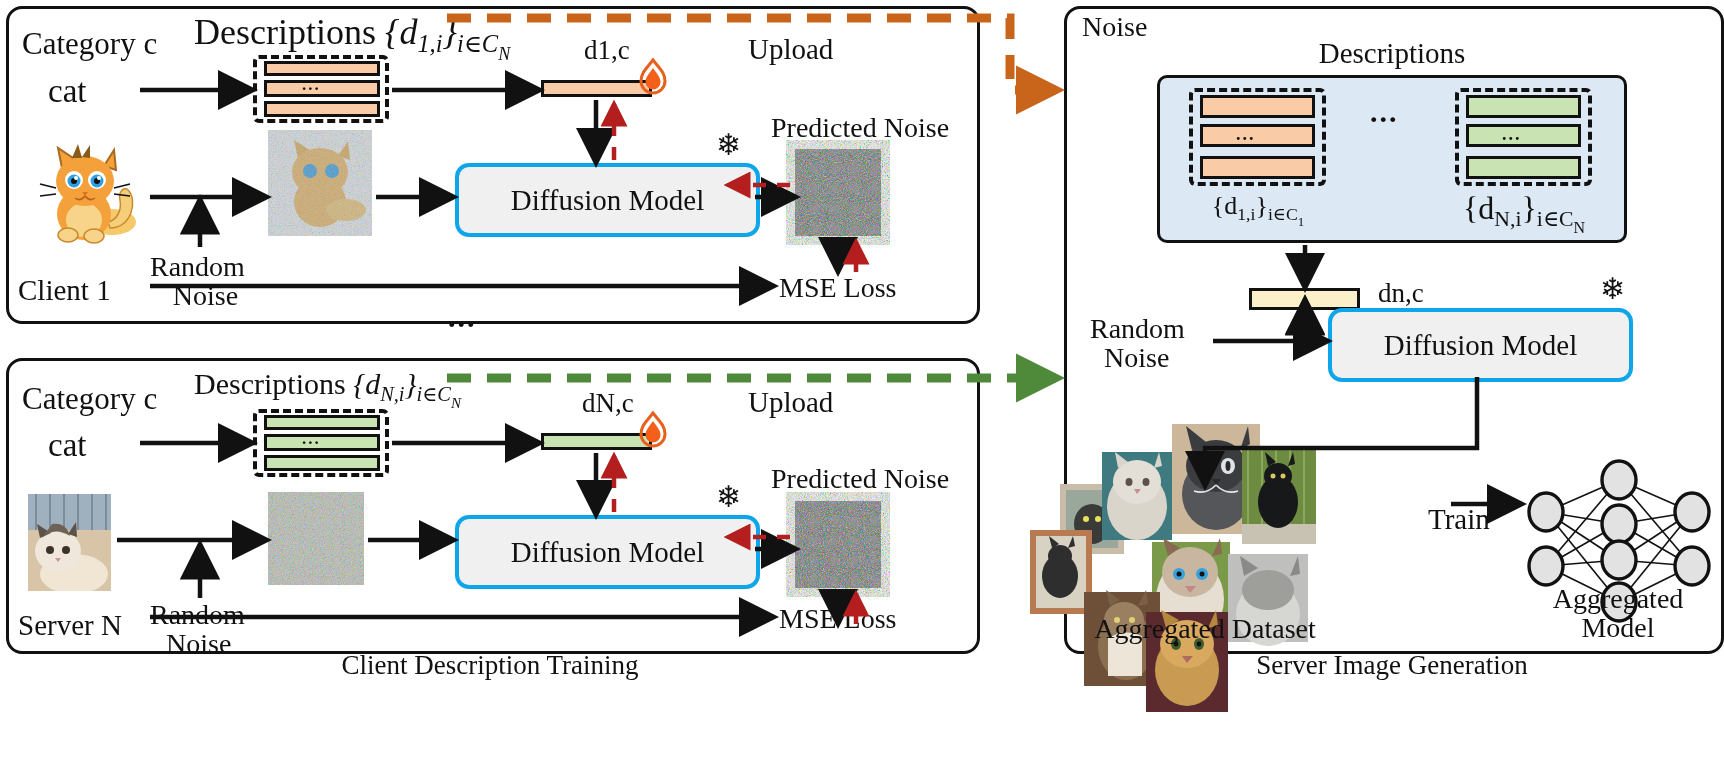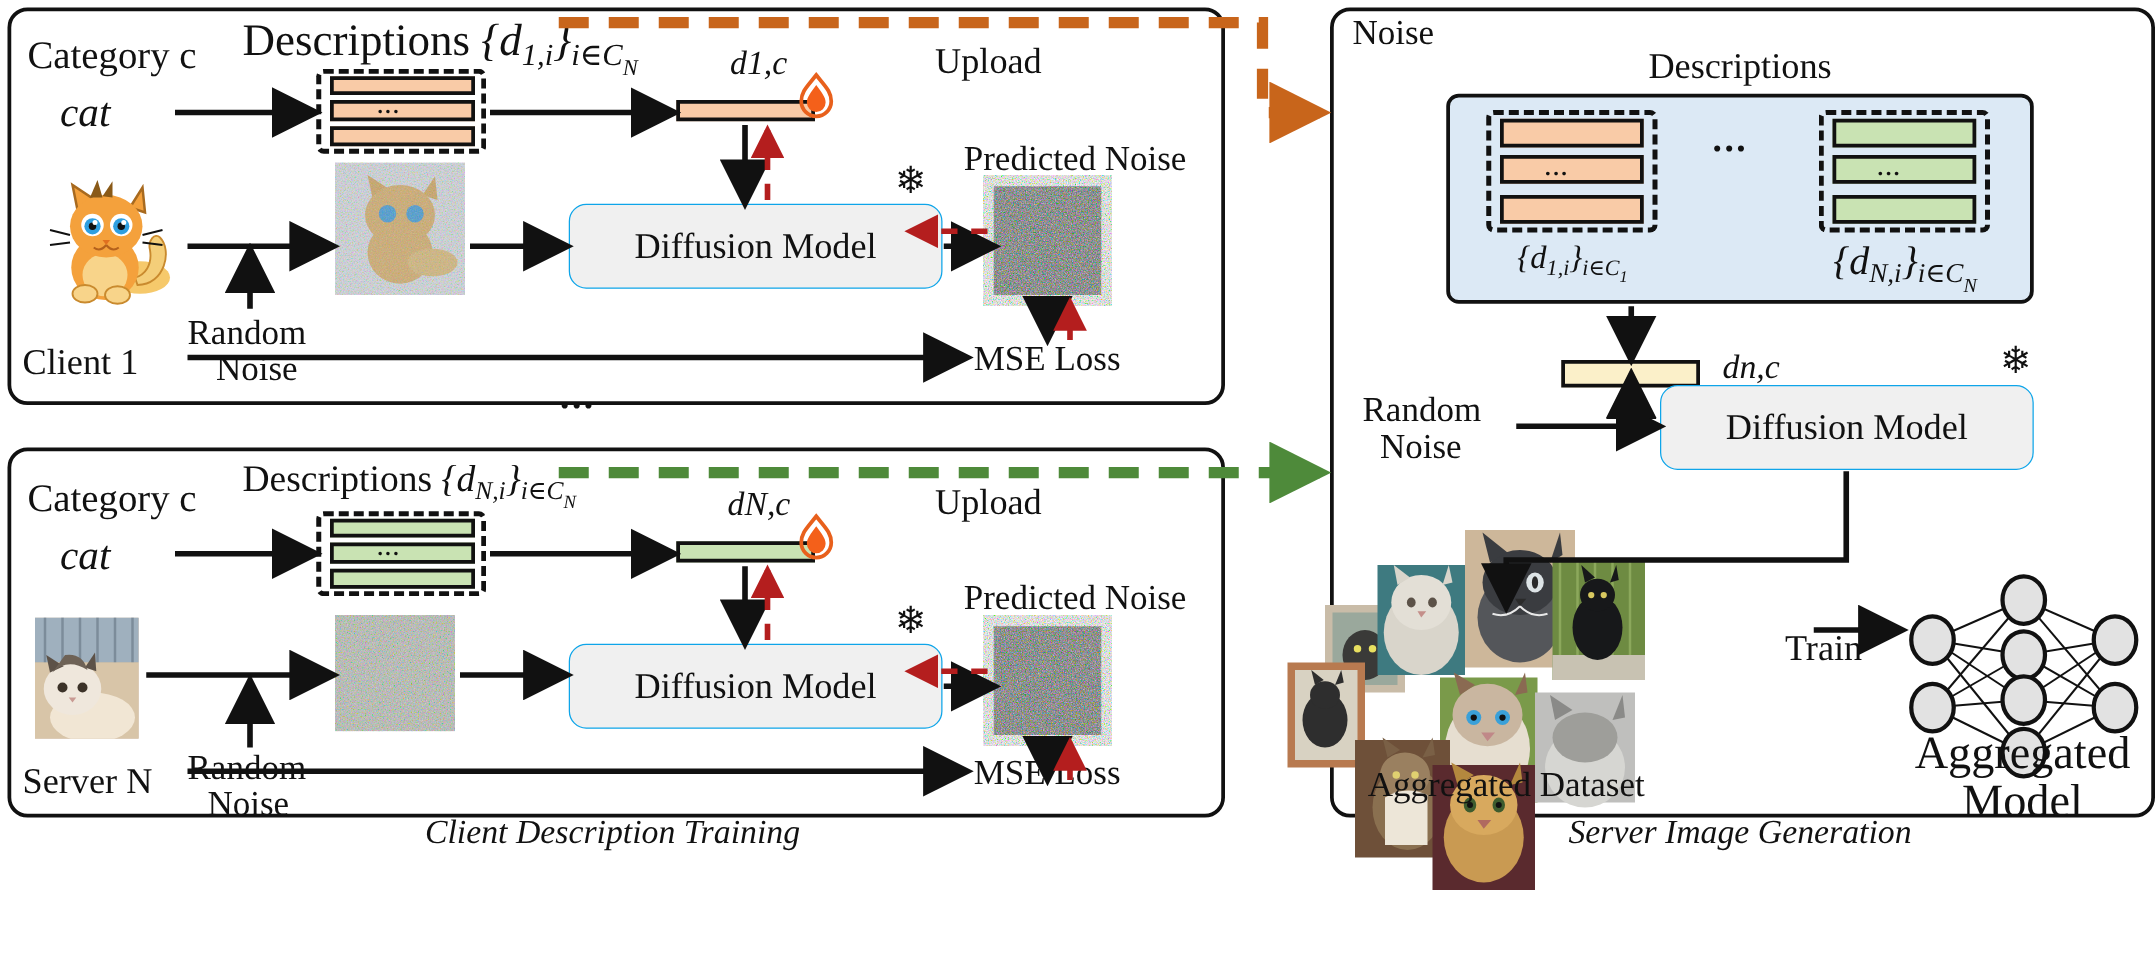--- a/index.html
+++ b/index.html
@@ -8,7 +8,7 @@
   .abs{position:absolute;}
   .panel{position:absolute;border:3px solid #111;border-radius:16px;background:#fff;}
   .txt{position:absolute;white-space:nowrap;line-height:1.05;}
-  .it{font-style:italic;}
+  .it{}
   .ctr{transform:translateX(-50%);}
   svg{position:absolute;left:0;top:0;overflow:visible;}
   .bar{position:absolute;border:3px solid #111;box-sizing:border-box;}

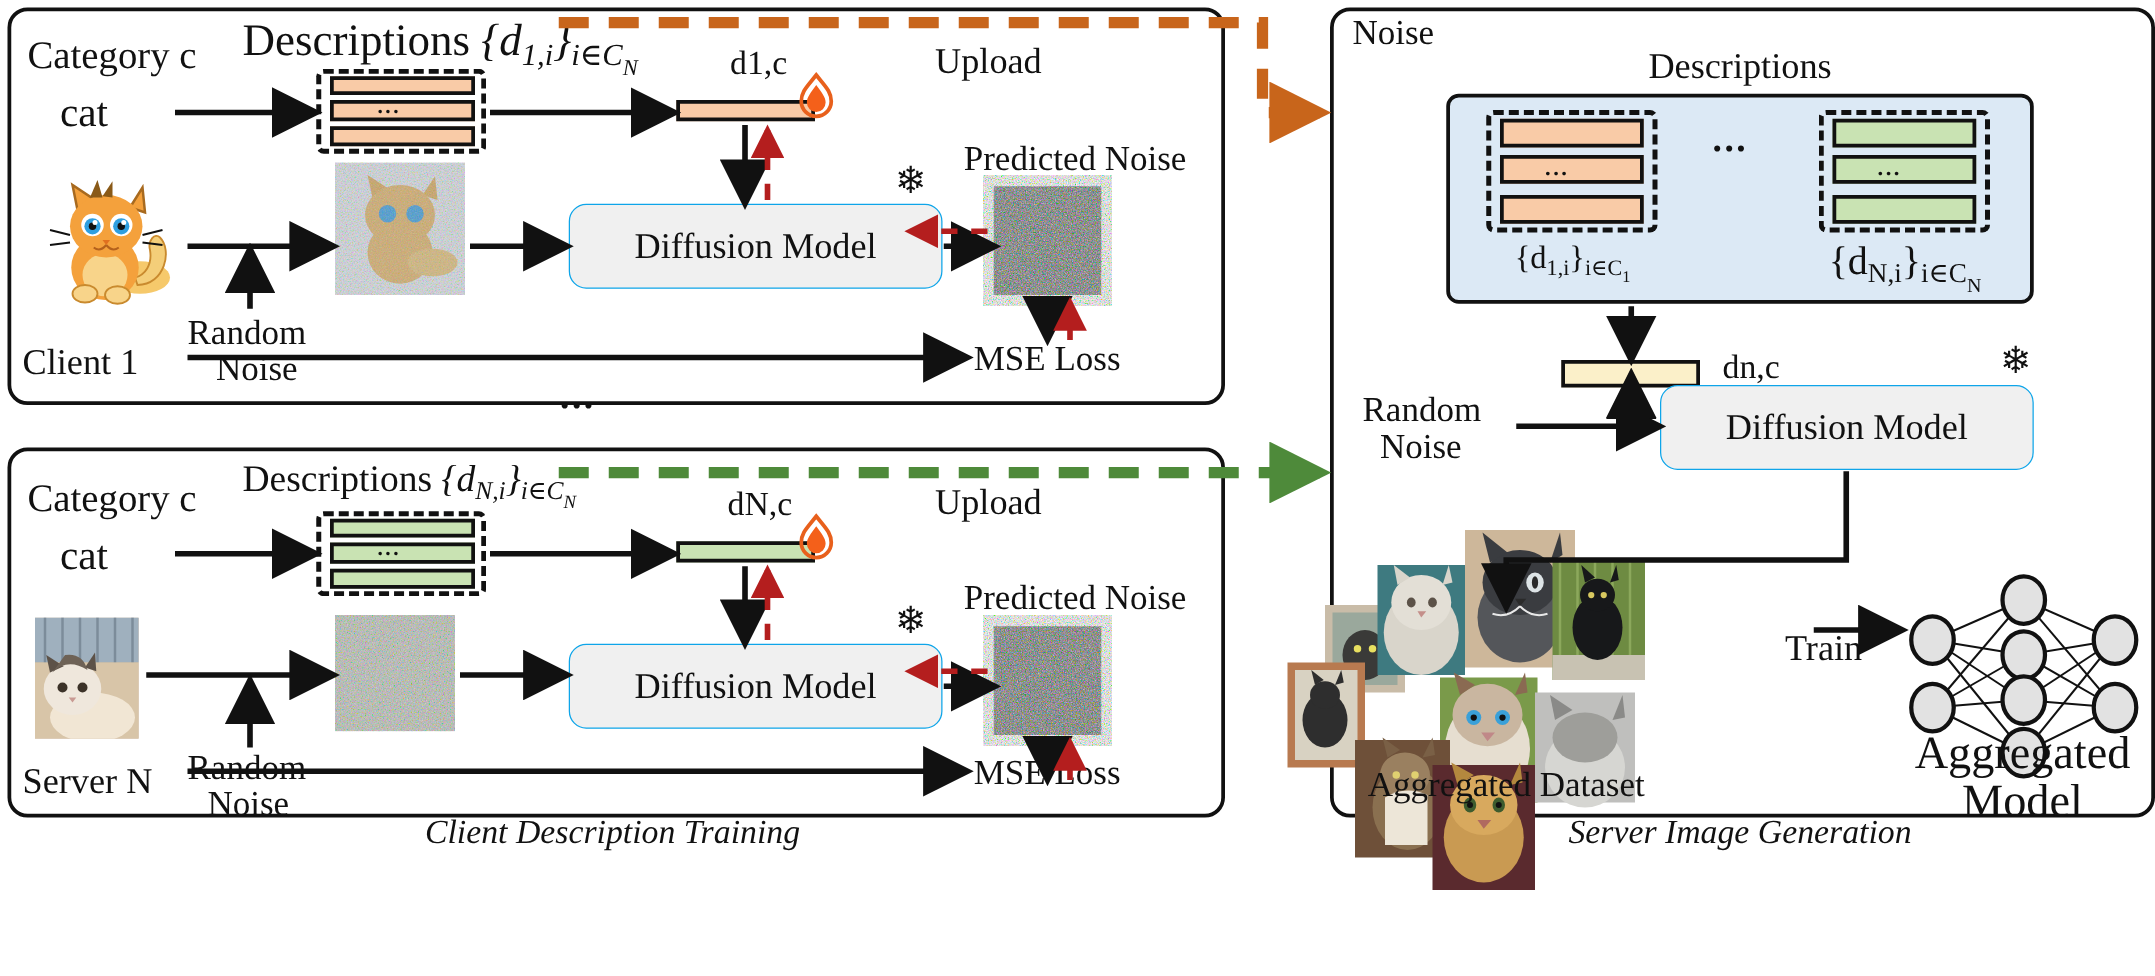--- a/index.html
+++ b/index.html
@@ -16,7 +16,7 @@
   .green{background:#C9E3B3;}
   .cream{background:#FBF0C9;}
   .dashbox{position:absolute;border:4px dashed #111;border-radius:6px;box-sizing:border-box;}
-  .dm{position:absolute;background:#F0F0F0;border:1px solid #0ea5e9;border-radius:14px;
+  .dm{position:absolute;background:#F0F0F0;border:4px solid #0ea5e9;border-radius:14px;
       display:flex;align-items:center;justify-content:center;}
   .dm span{font-size:29px;}
   .dots{position:absolute;letter-spacing:2px;font-weight:bold;}

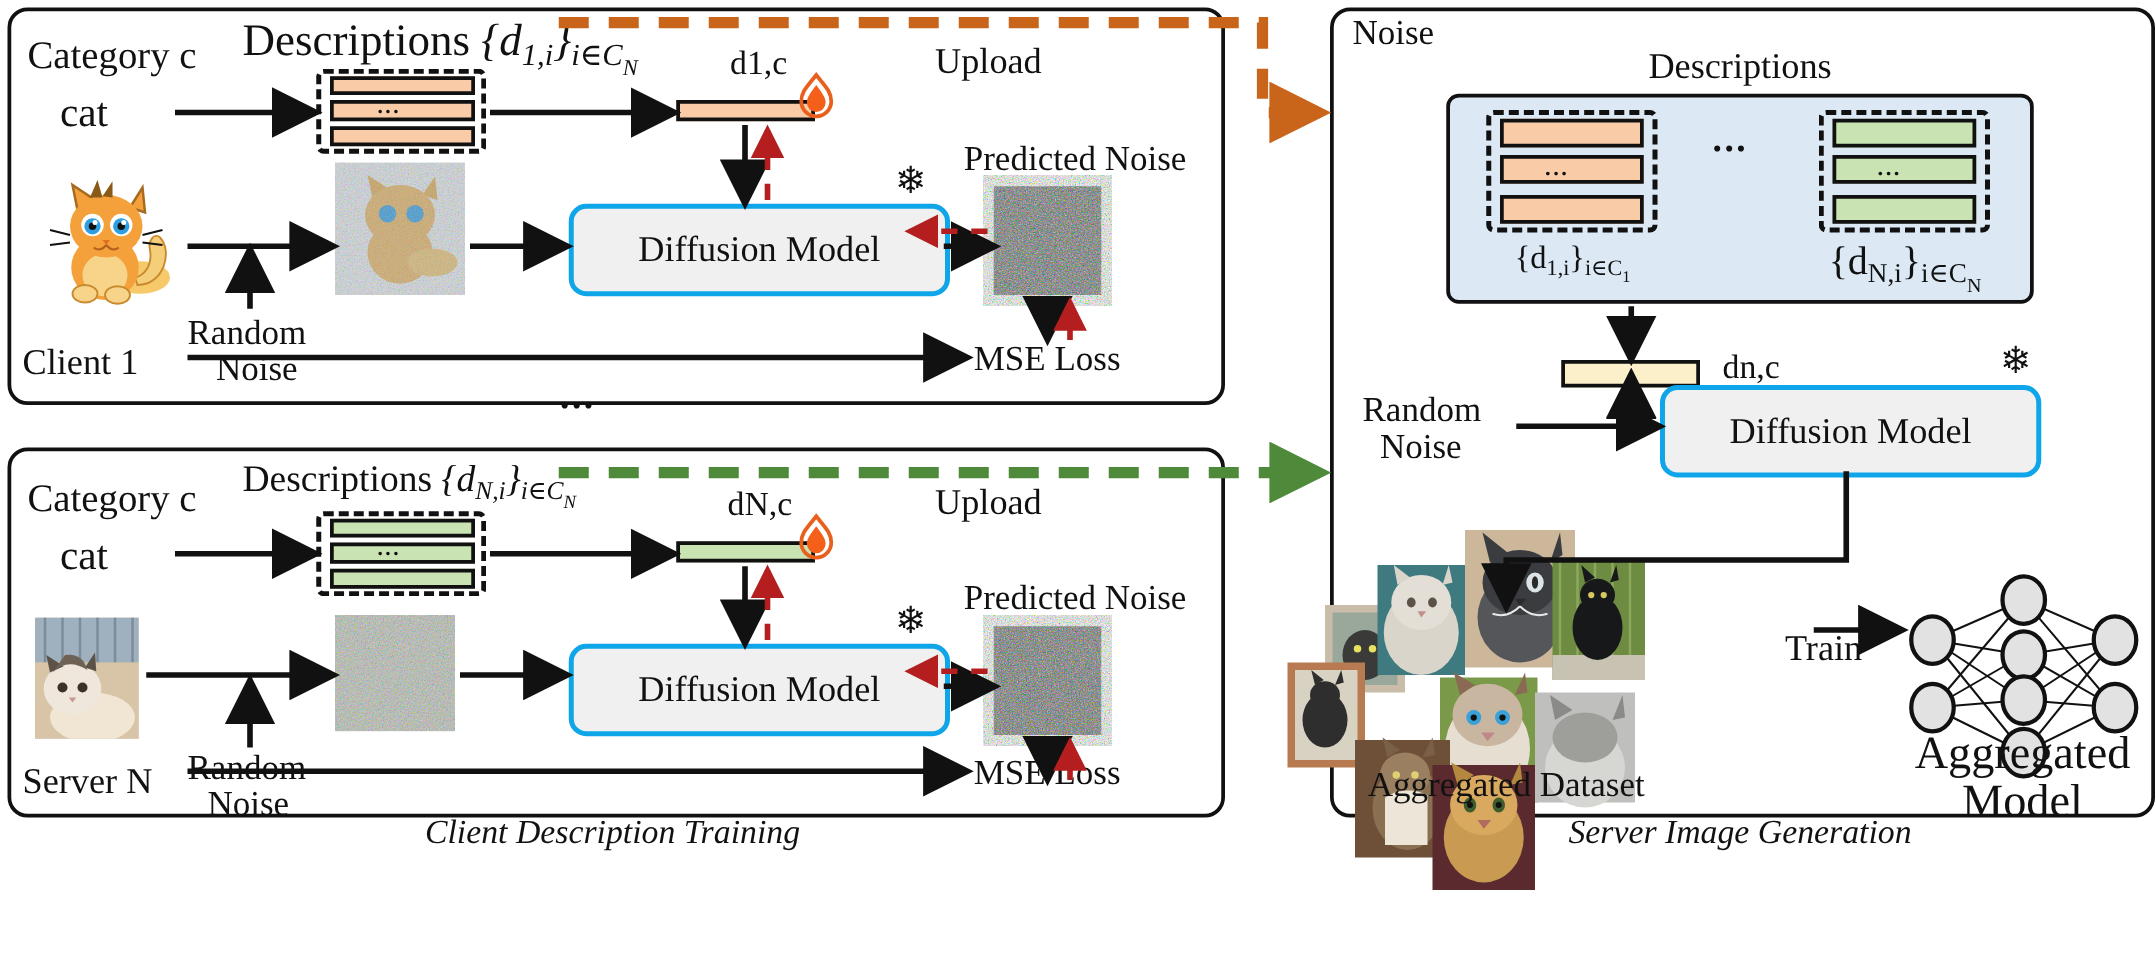--- a/index.html
+++ b/index.html
@@ -412,7 +412,7 @@
   </svg>
 </div>
 
-<div class="txt ctr" style="left:1618px;top:584px;font-size:37px;text-align:center;">
+<div class="txt ctr" style="left:1618px;top:584px;font-size:28px;text-align:center;">
   <span>Aggregated</span><br>
   <span>Model</span>
 </div>

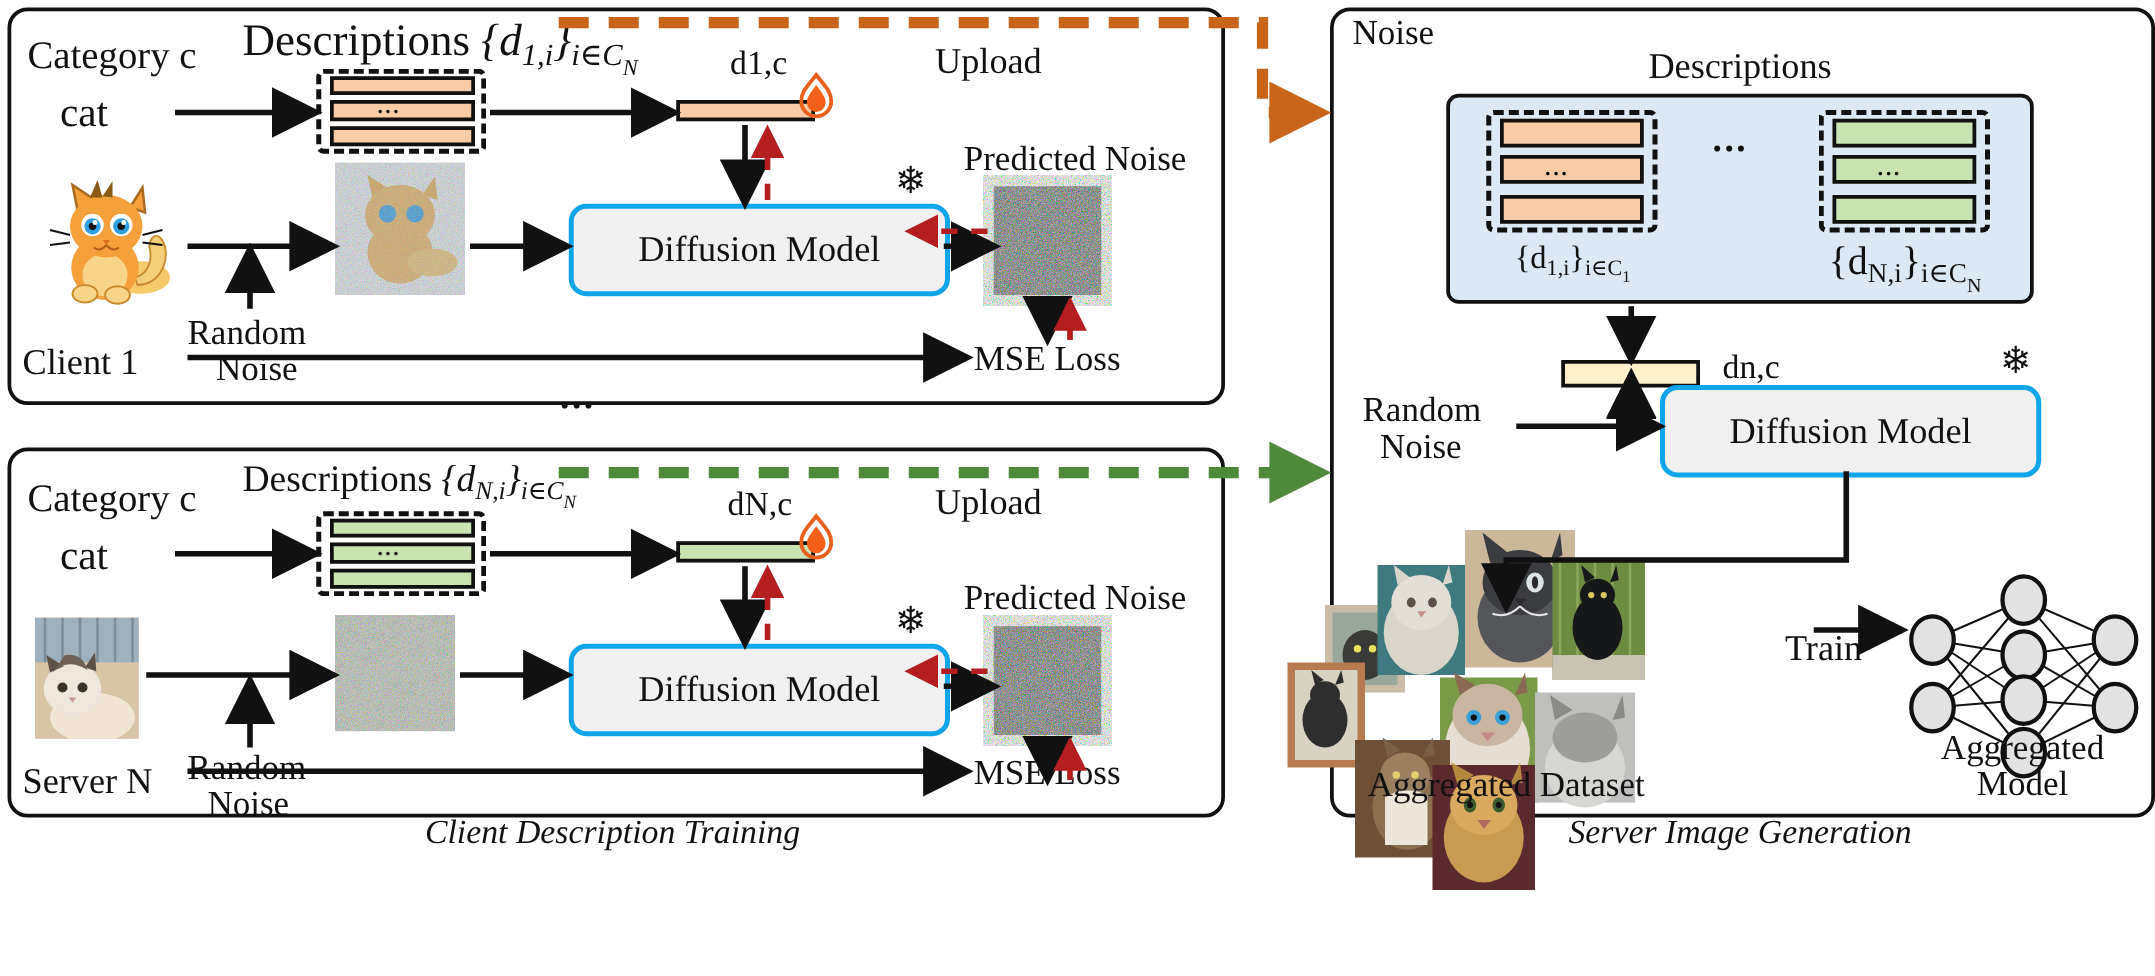--- a/index.html
+++ b/index.html
@@ -22,7 +22,7 @@
   .dots{position:absolute;letter-spacing:2px;font-weight:bold;}
   .noiseimg{position:absolute;border:0;}
   .catbox{position:absolute;overflow:hidden;}
-  .cap{position:absolute;font-size:27px;font-style:italic;}
+  .cap{position:absolute;font-size:27px;}
   .sub{font-size:0.68em;vertical-align:-0.32em;}
   .flame{position:absolute;}
   .snow{position:absolute;font-size:30px;line-height:1;color:#111;}

